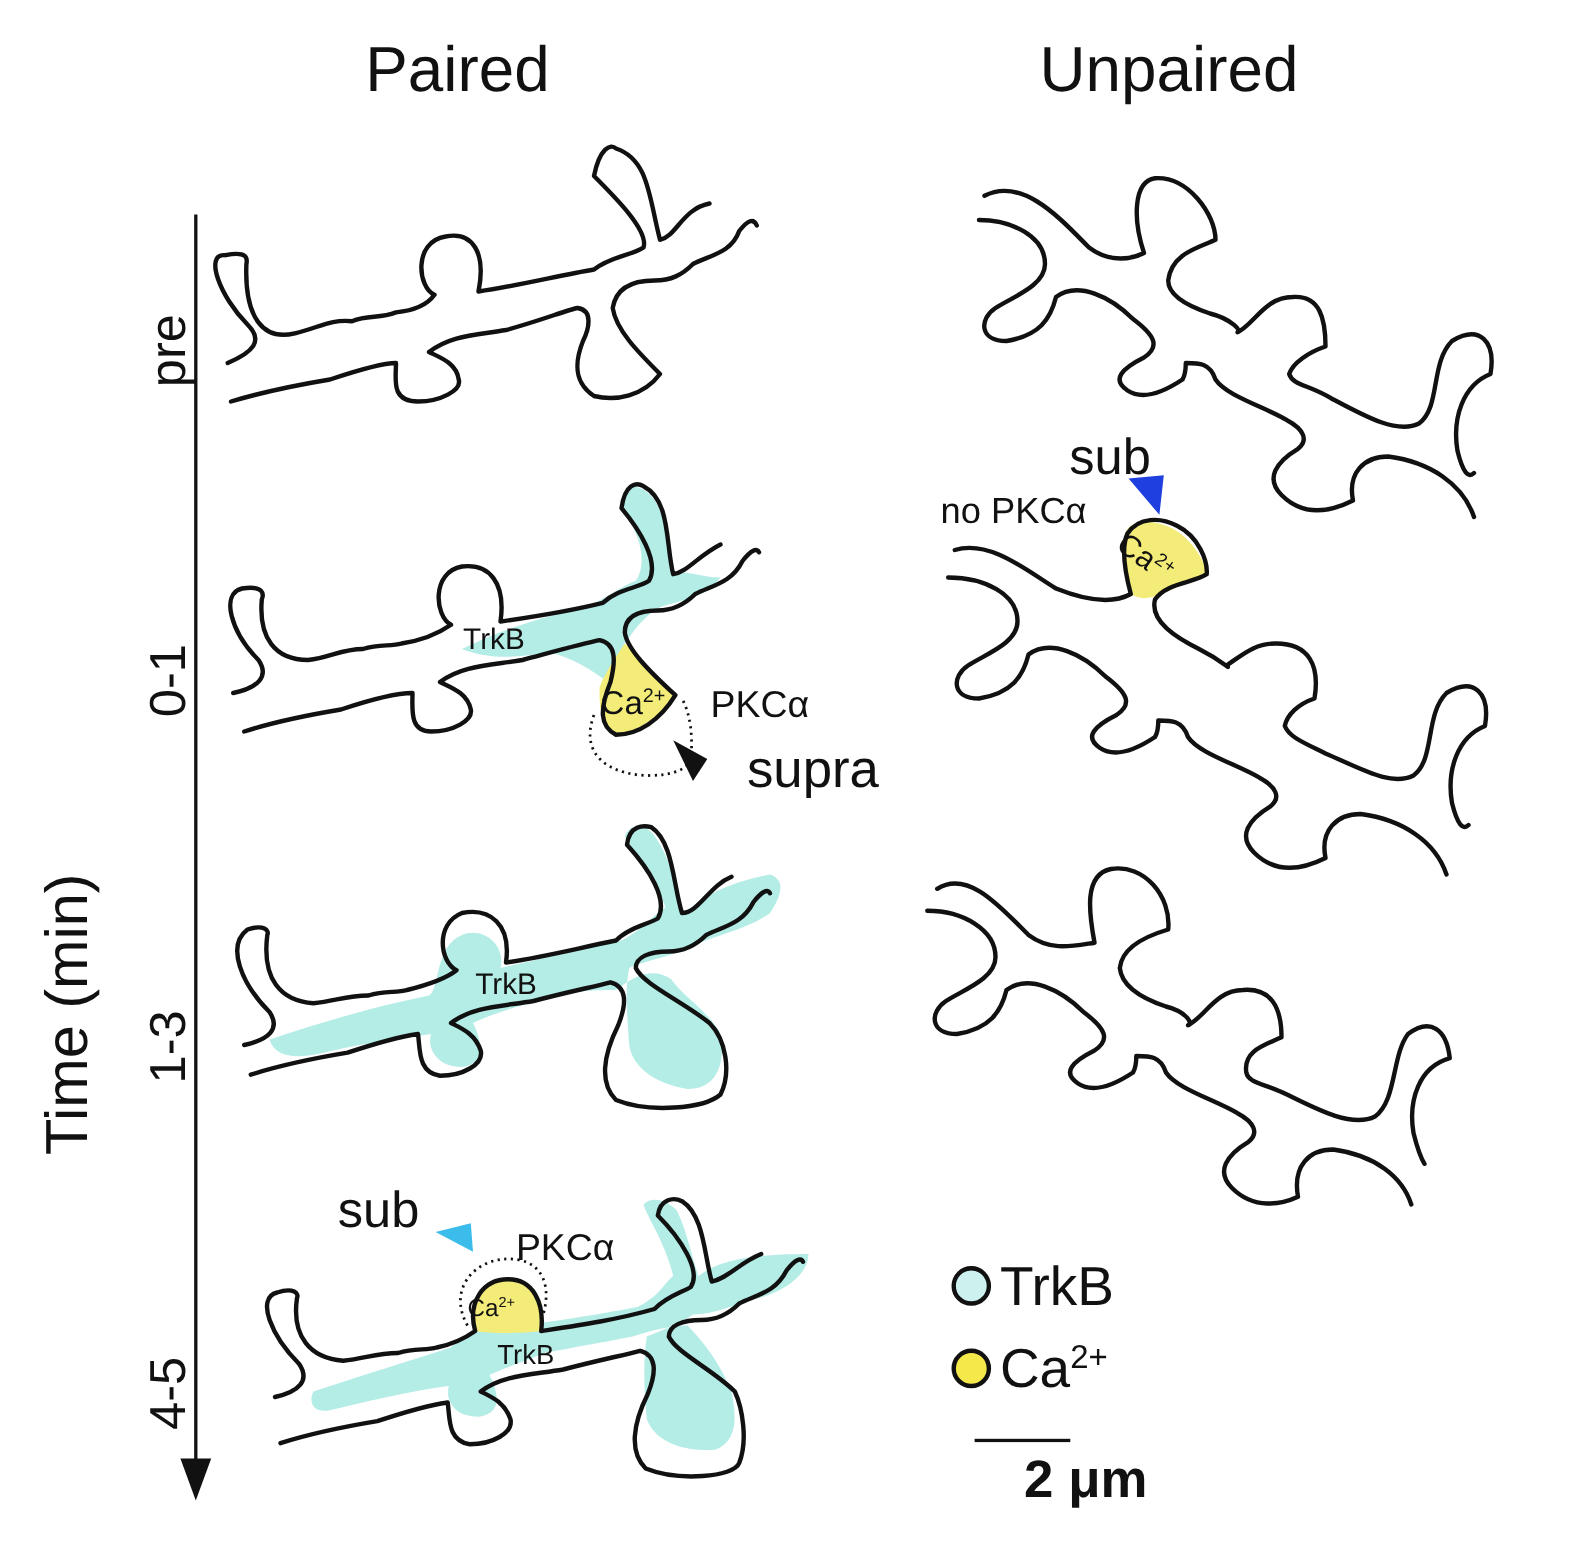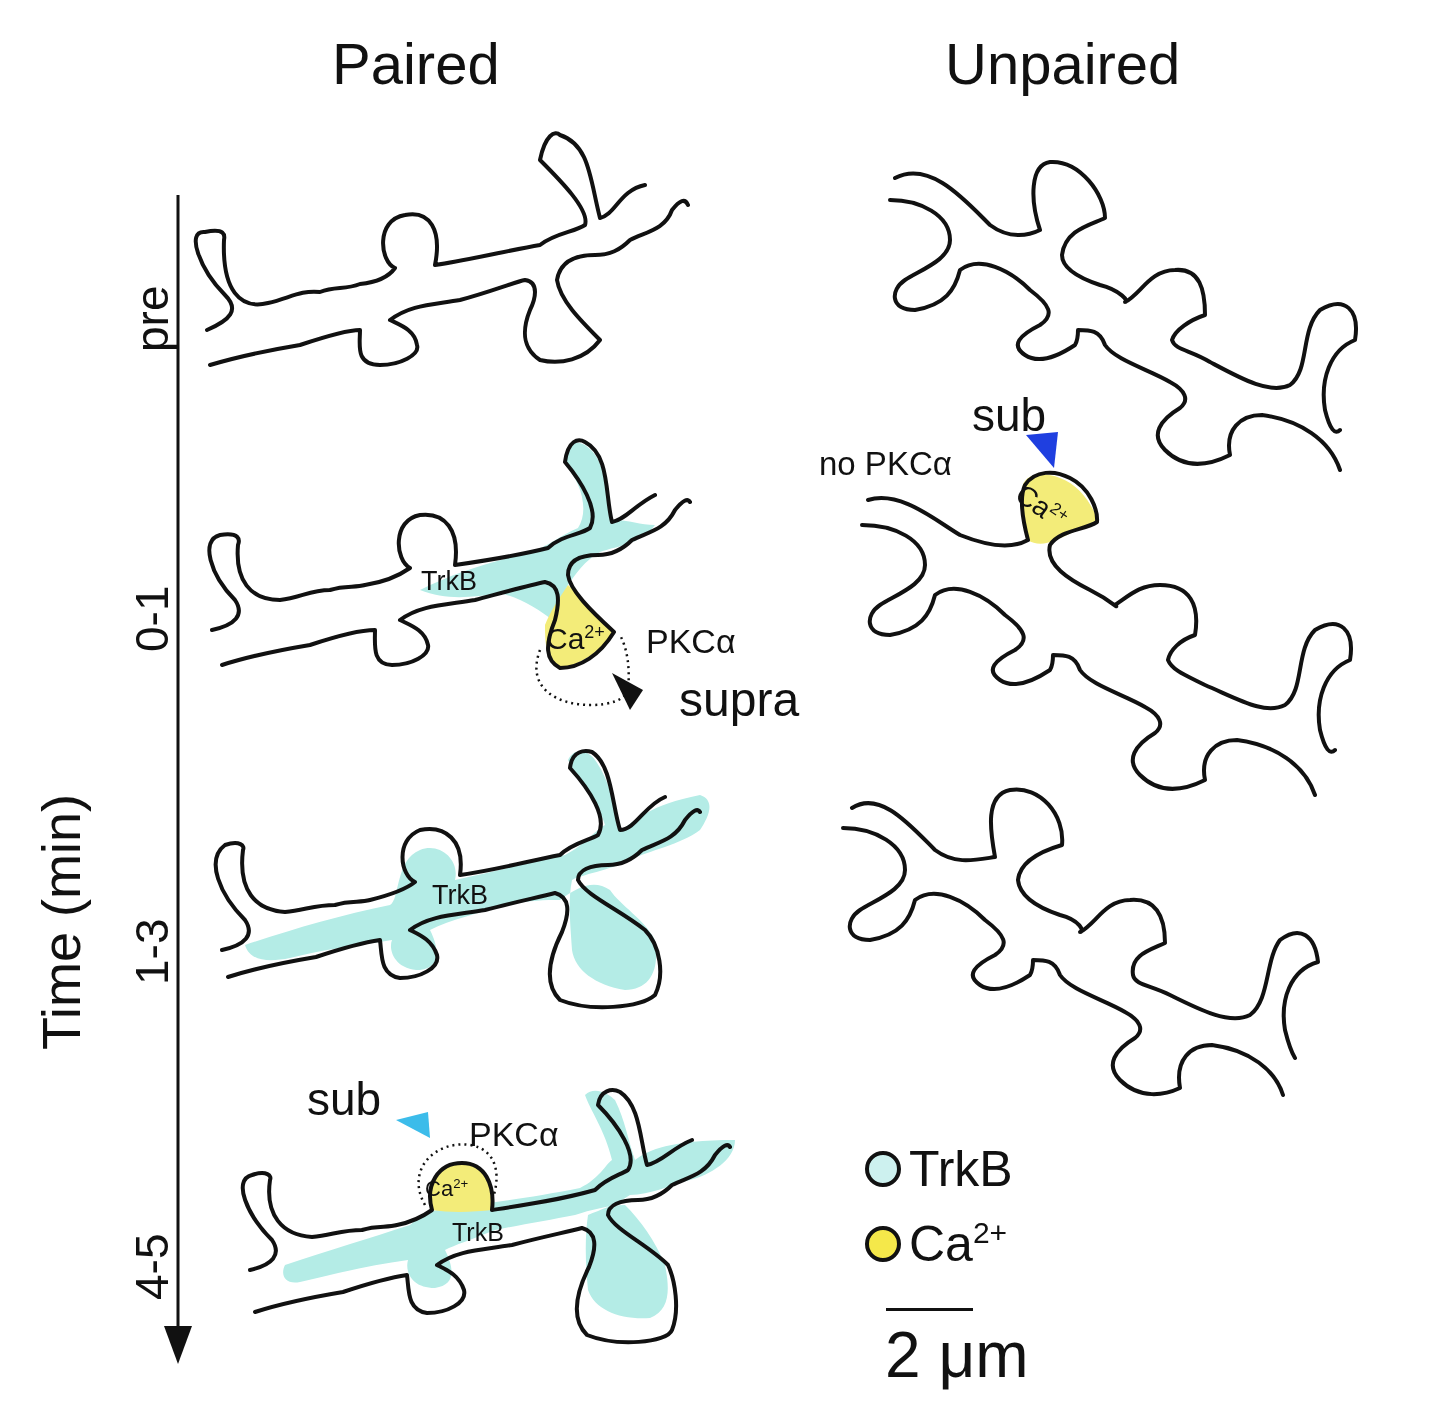--- a/index.html
+++ b/index.html
@@ -104,7 +104,7 @@
   <div class="lbl" style="left:452px;top:1218px;font-size:25px;">TrkB</div>
 
   <div class="lbl" style="left:972px;top:388px;font-size:46px;">sub</div>
-  <div class="lbl" style="left:819px;top:445px;font-size:33px;">no PKCα</div>
+  <div class="lbl" style="left:855px;top:445px;font-size:33px;">no PKCα</div>
   <div class="lbl" style="left:1028px;top:478px;font-size:28px;transform:rotate(35deg);transform-origin:left top;"><span>Ca</span><sup>2+</sup></div>
 
   <div class="legend-row" style="left:865px;top:1140px;">

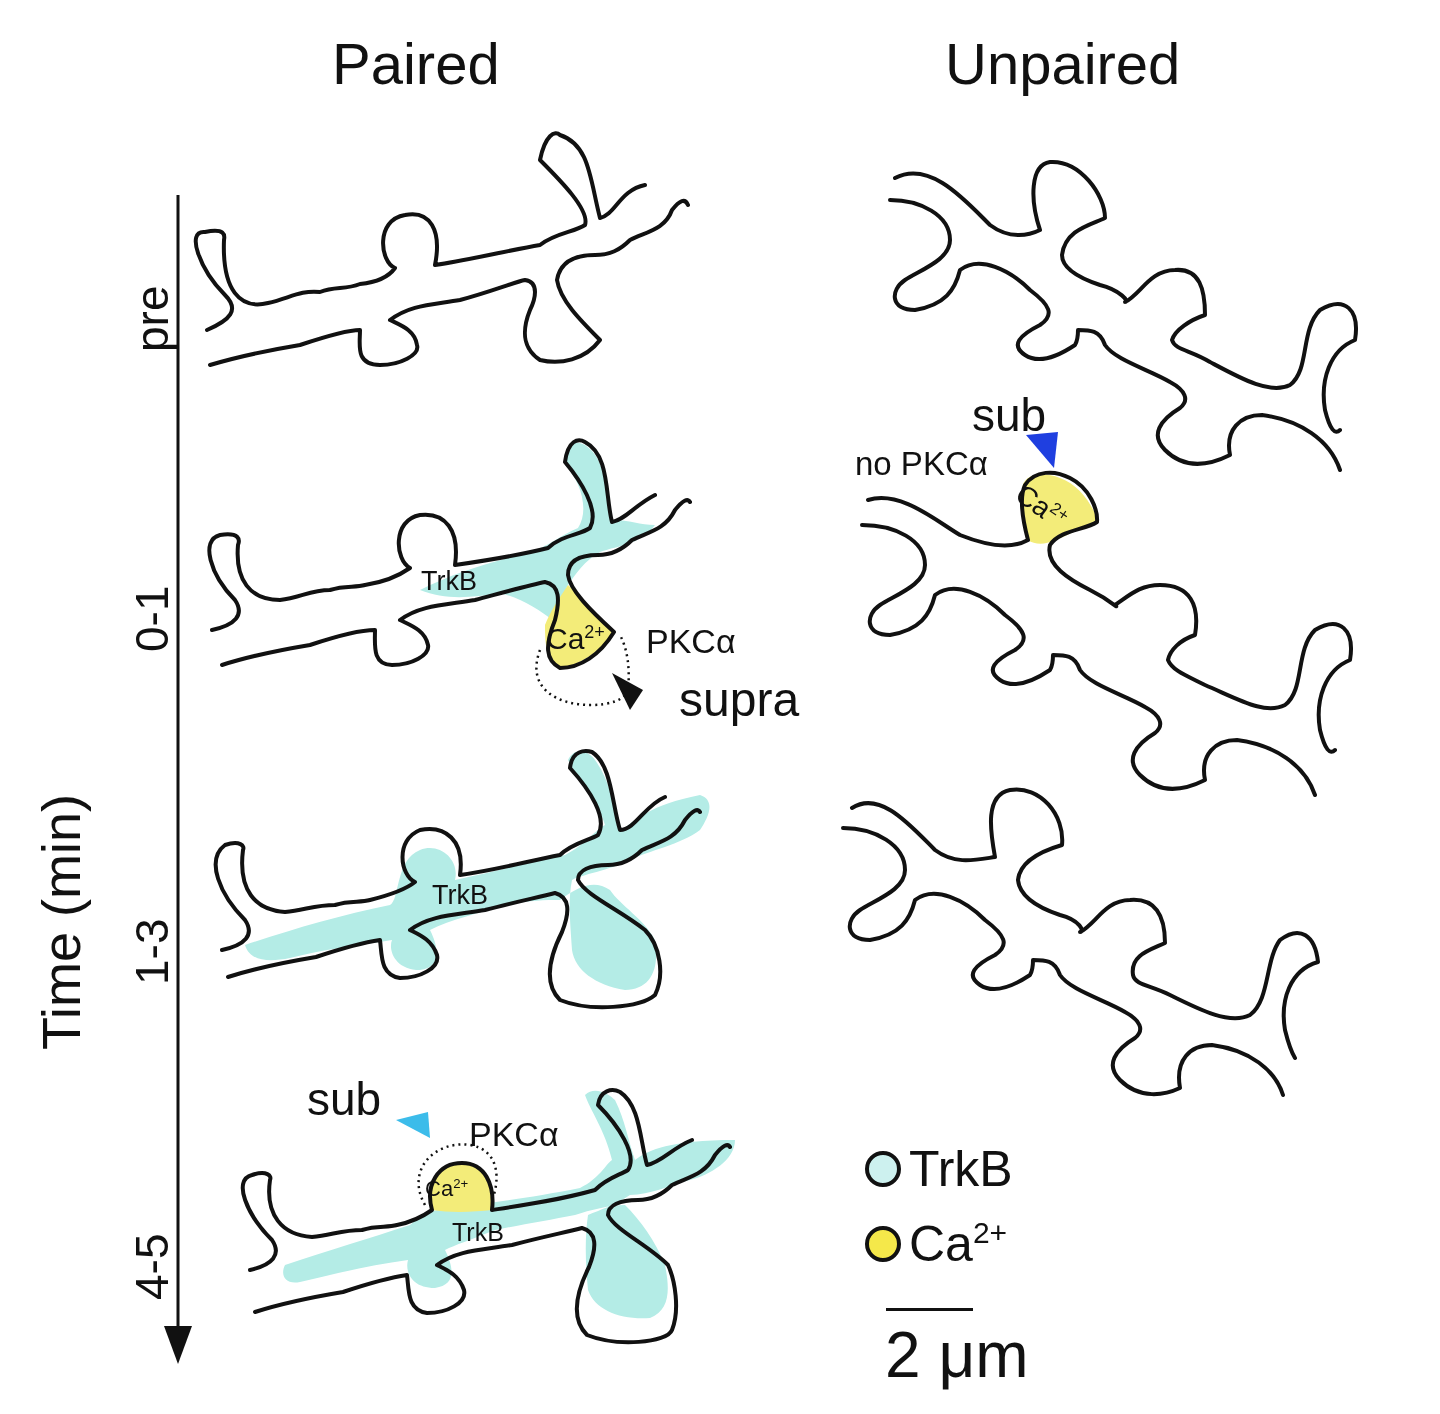--- a/index.html
+++ b/index.html
@@ -116,7 +116,7 @@
     <span><span>Ca</span><sup>2+</sup></span>
   </div>
   <div class="scalebar" style="left:886px;top:1308px;width:87px;"></div>
-  <div class="lbl" style="left:885px;top:1318px;font-size:64px;">2 μm</div>
+  <div class="lbl" style="left:931px;top:1318px;font-size:48px;font-weight:bold;">2 μm</div>
 
 </div>
 

